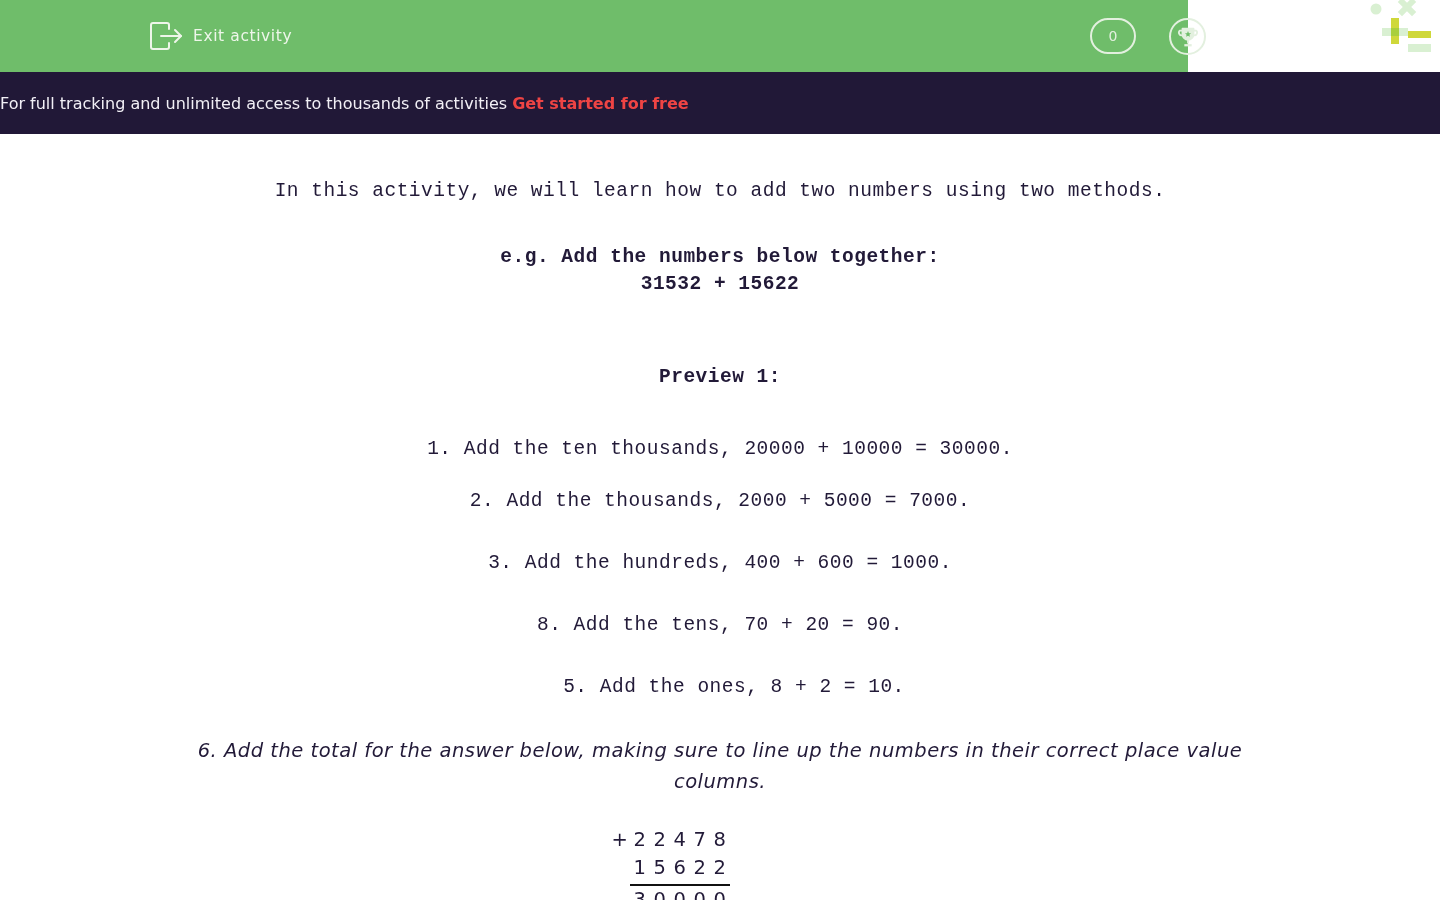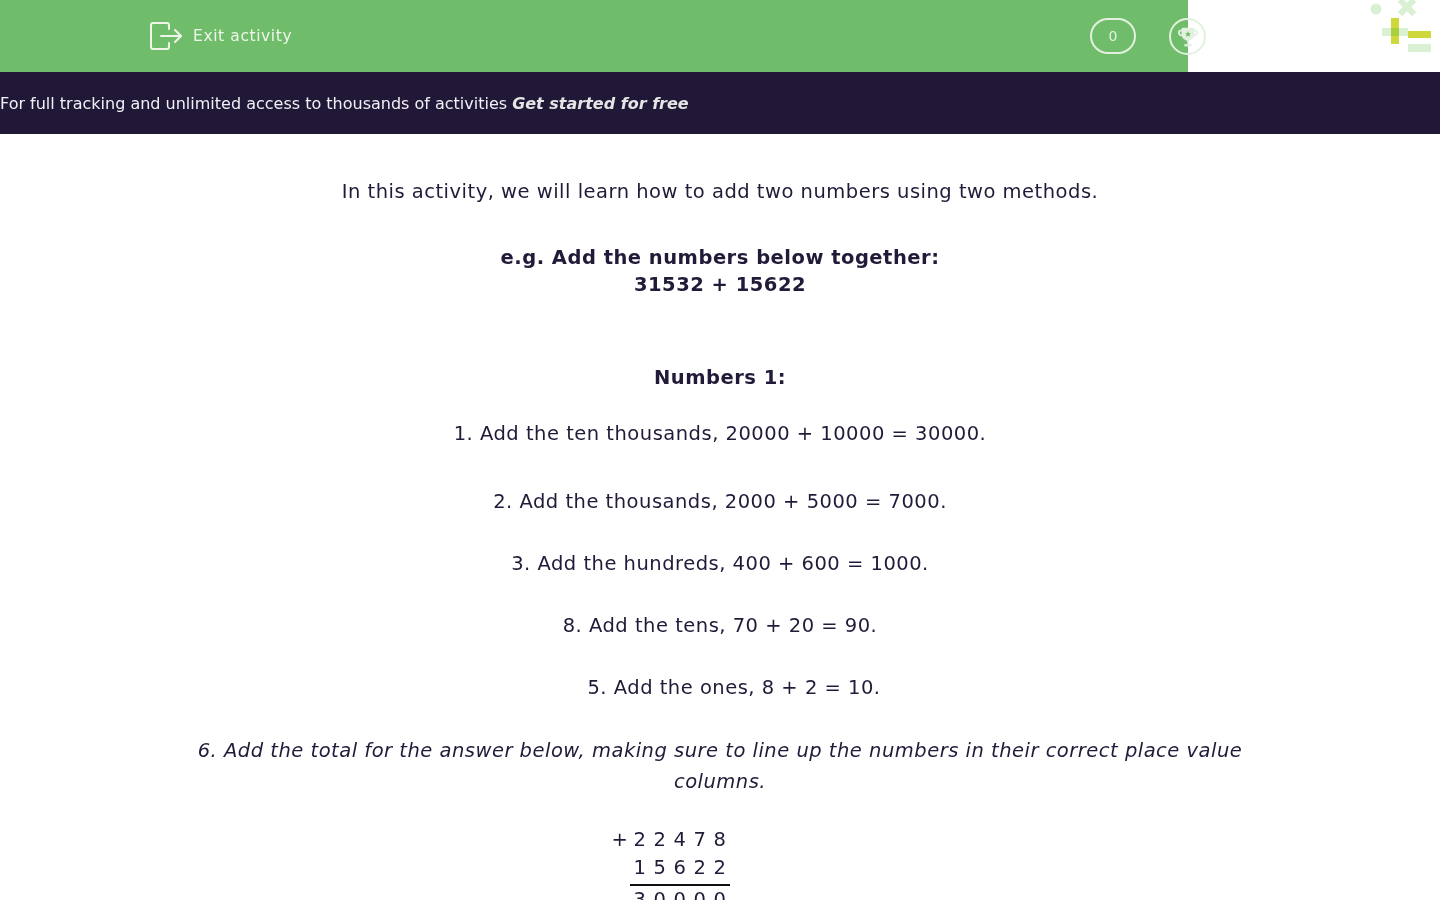--- a/index.html
+++ b/index.html
@@ -43,7 +43,7 @@
       background: #211837; display: flex; align-items: center; justify-content: flex-start;
       font-size: 16px; color: #f2f0f6; white-space: nowrap;
     }
-    .banner .cta { font-weight: bold; margin-left: 5px; color: #e5e5e5; cursor: pointer; font-style: italic; }
+    .banner .cta { font-weight: bold; margin-left: 5px; color: #ef4444; cursor: pointer; }
 
     .content {
       position: absolute; left: 0; top: 134px; width: 1440px;

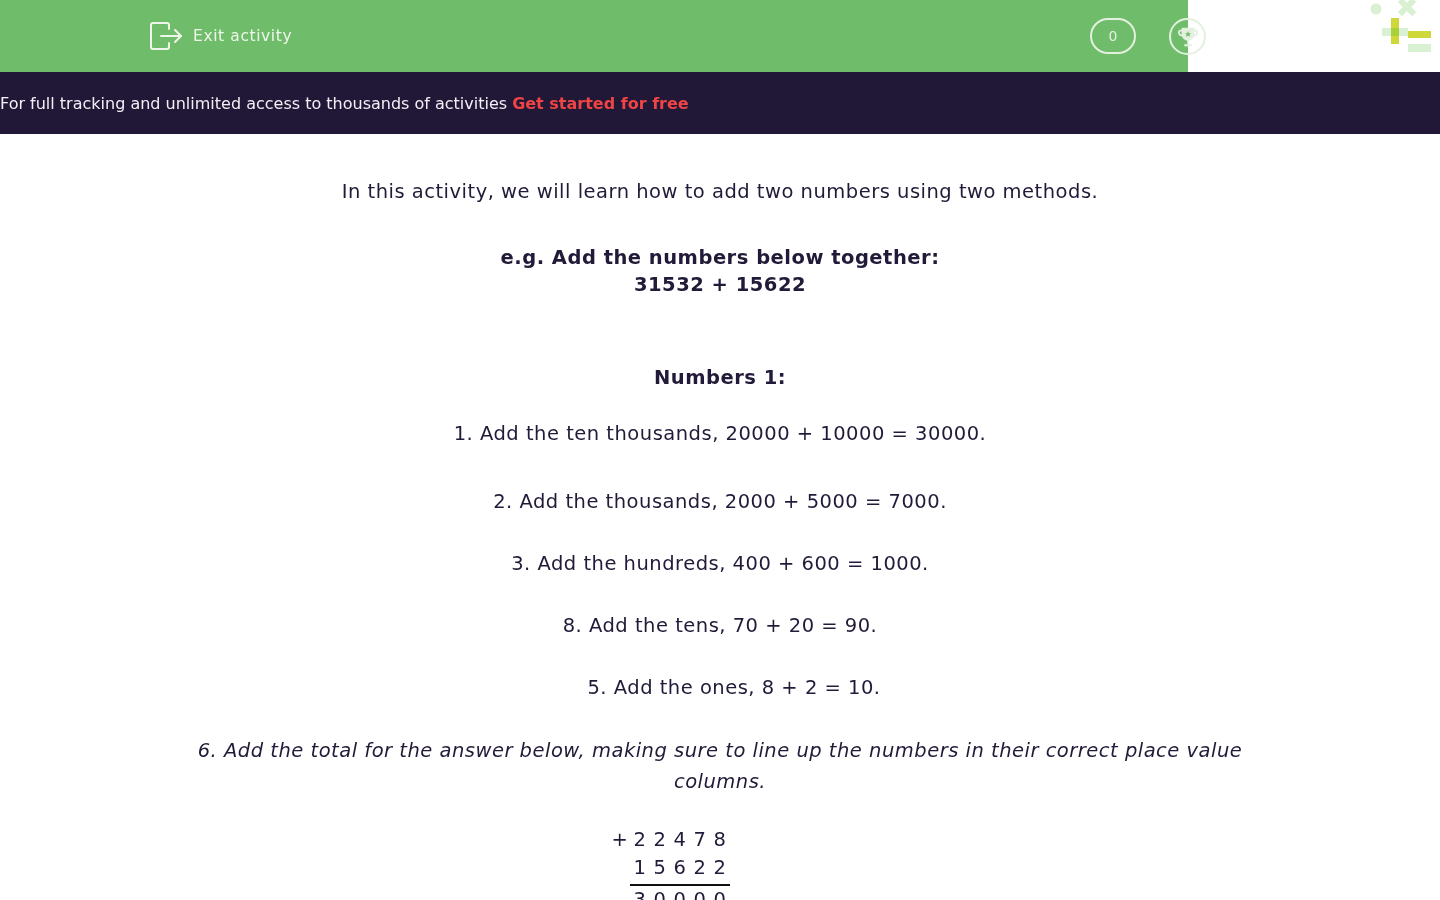--- a/index.html
+++ b/index.html
@@ -49,7 +49,7 @@
       position: absolute; left: 0; top: 134px; width: 1440px;
       text-align: center; font-size: 19.5px; color: #221a38; letter-spacing: 0.5px;
     }
-    .line { position: absolute; left: 0; width: 1440px; text-align: center; white-space: nowrap; }
+    .line { position: absolute; left: 0; width: 1440px; text-align: center; white-space: nowrap; font-family: Liberation Mono, monospace; }
     .bold { font-weight: bold; }
     .wrap { position: absolute; left: 170px; width: 1100px; text-align: center; line-height: 31px; white-space: normal; }
 

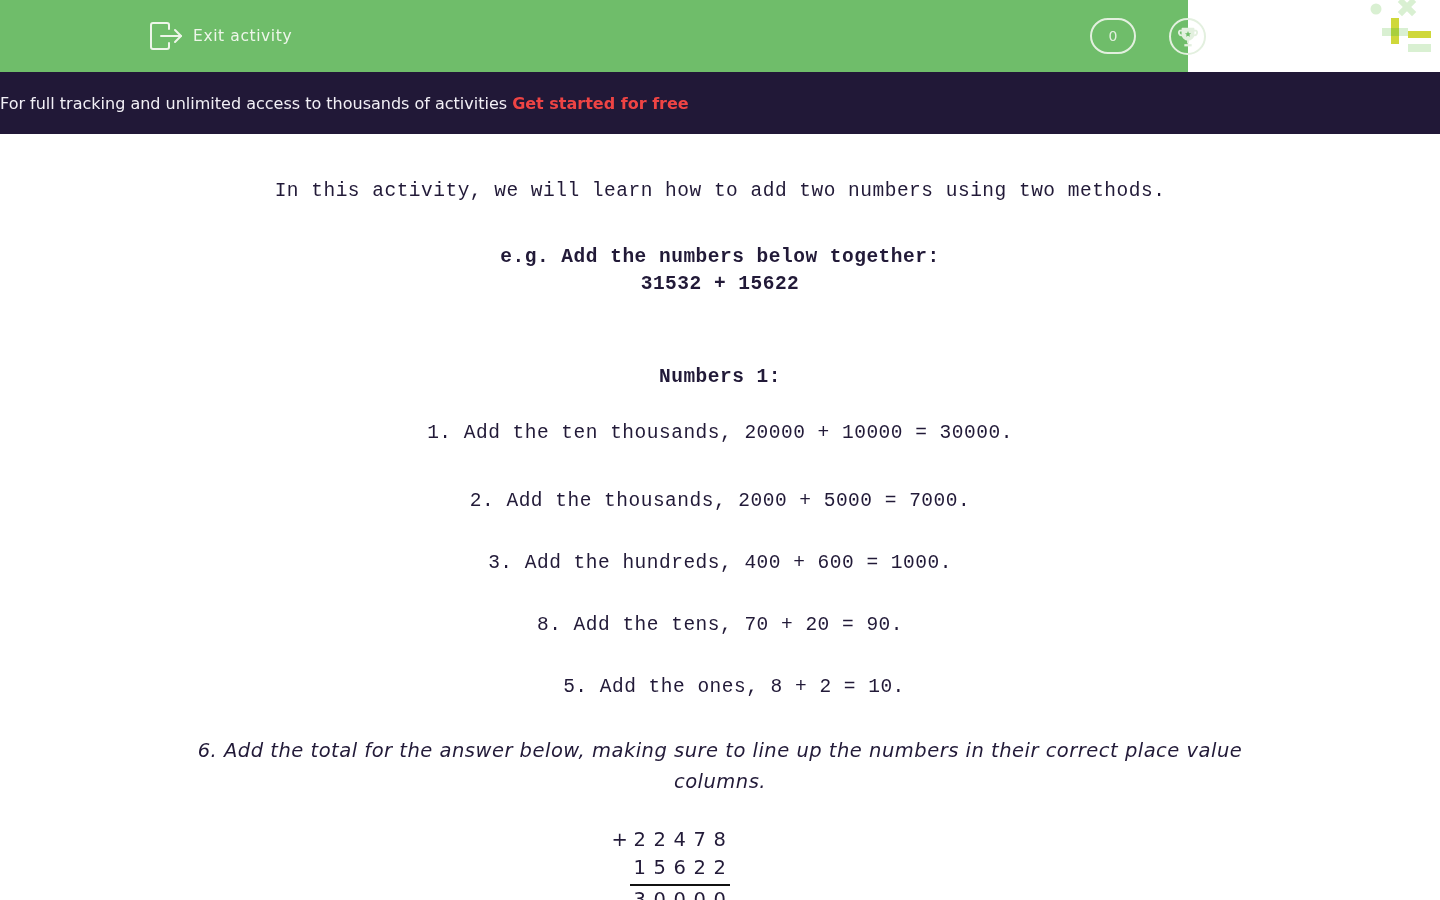--- a/index.html
+++ b/index.html
@@ -117,7 +117,7 @@
   <div class="line" style="top:46px;">In this activity, we will learn how to add two numbers using two methods.</div>
   <div class="line bold" style="top:112px;">e.g. Add the numbers below together:</div>
   <div class="line bold" style="top:139px;">31532 + 15622</div>
-  <div class="line bold" style="top:232px;">Numbers 1:</div>
+  <div class="line bold" style="top:232px;">Preview 1:</div>
   <div class="line" style="top:288px;">1. Add the ten thousands, 20000 + 10000 = 30000.</div>
   <div class="line" style="top:356px;text-align:center;">2. Add the thousands, 2000 + 5000 = 7000.</div>
   <div class="line" style="top:418px;">3. Add the hundreds, 400 + 600 = 1000.</div>

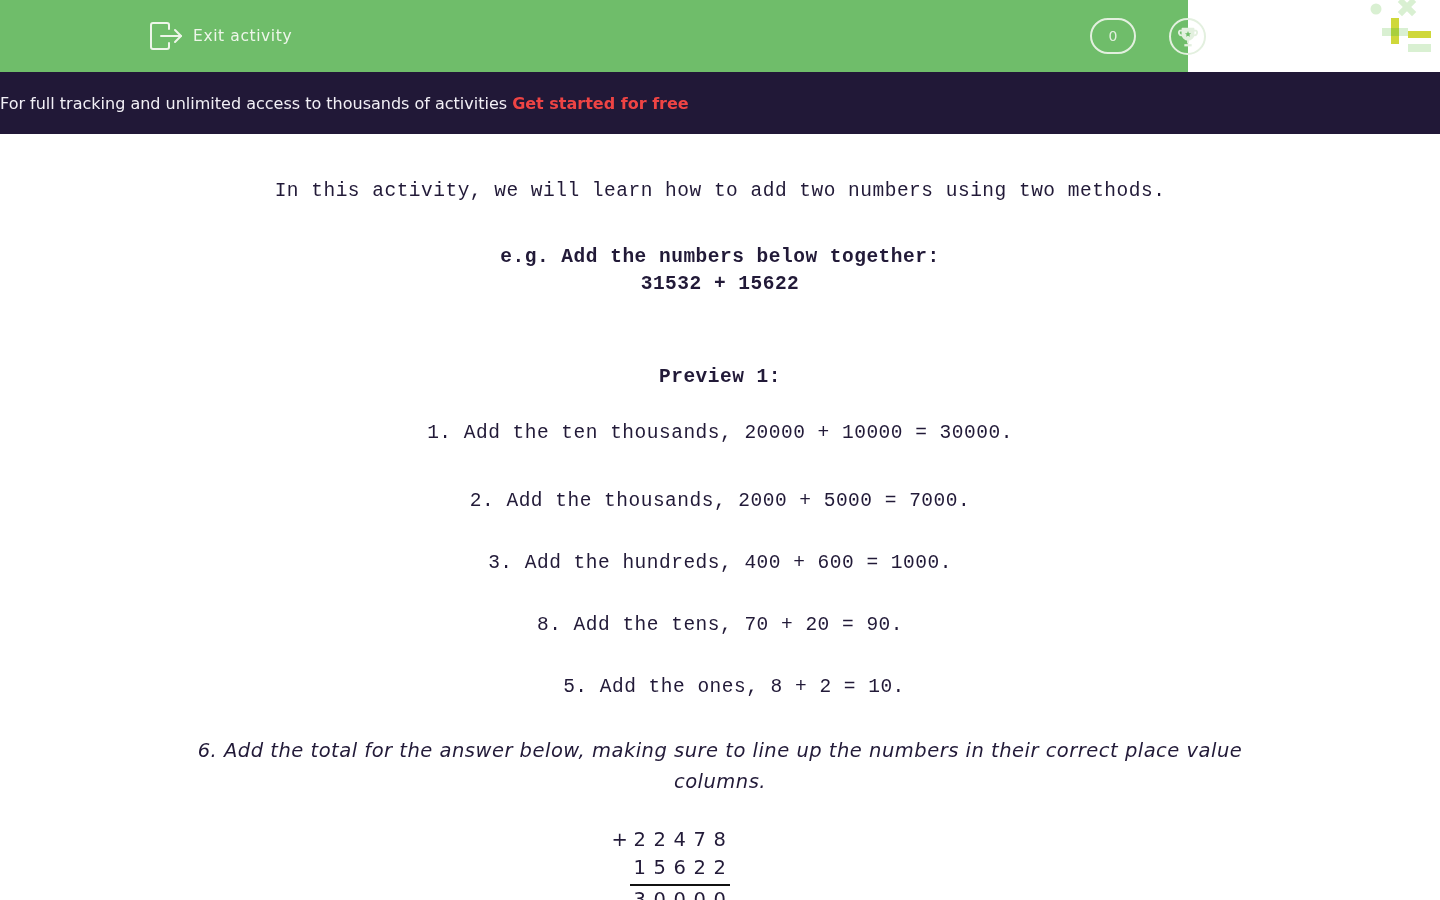--- a/index.html
+++ b/index.html
@@ -118,7 +118,7 @@
   <div class="line bold" style="top:112px;">e.g. Add the numbers below together:</div>
   <div class="line bold" style="top:139px;">31532 + 15622</div>
   <div class="line bold" style="top:232px;">Preview 1:</div>
-  <div class="line" style="top:288px;">1. Add the ten thousands, 20000 + 10000 = 30000.</div>
+  <div class="line" style="top:304px;">1. Add the ten thousands, 20000 + 10000 = 30000.</div>
   <div class="line" style="top:356px;text-align:center;">2. Add the thousands, 2000 + 5000 = 7000.</div>
   <div class="line" style="top:418px;">3. Add the hundreds, 400 + 600 = 1000.</div>
   <div class="line" style="top:480px;">8. Add the tens, 70 + 20 = 90.</div>

